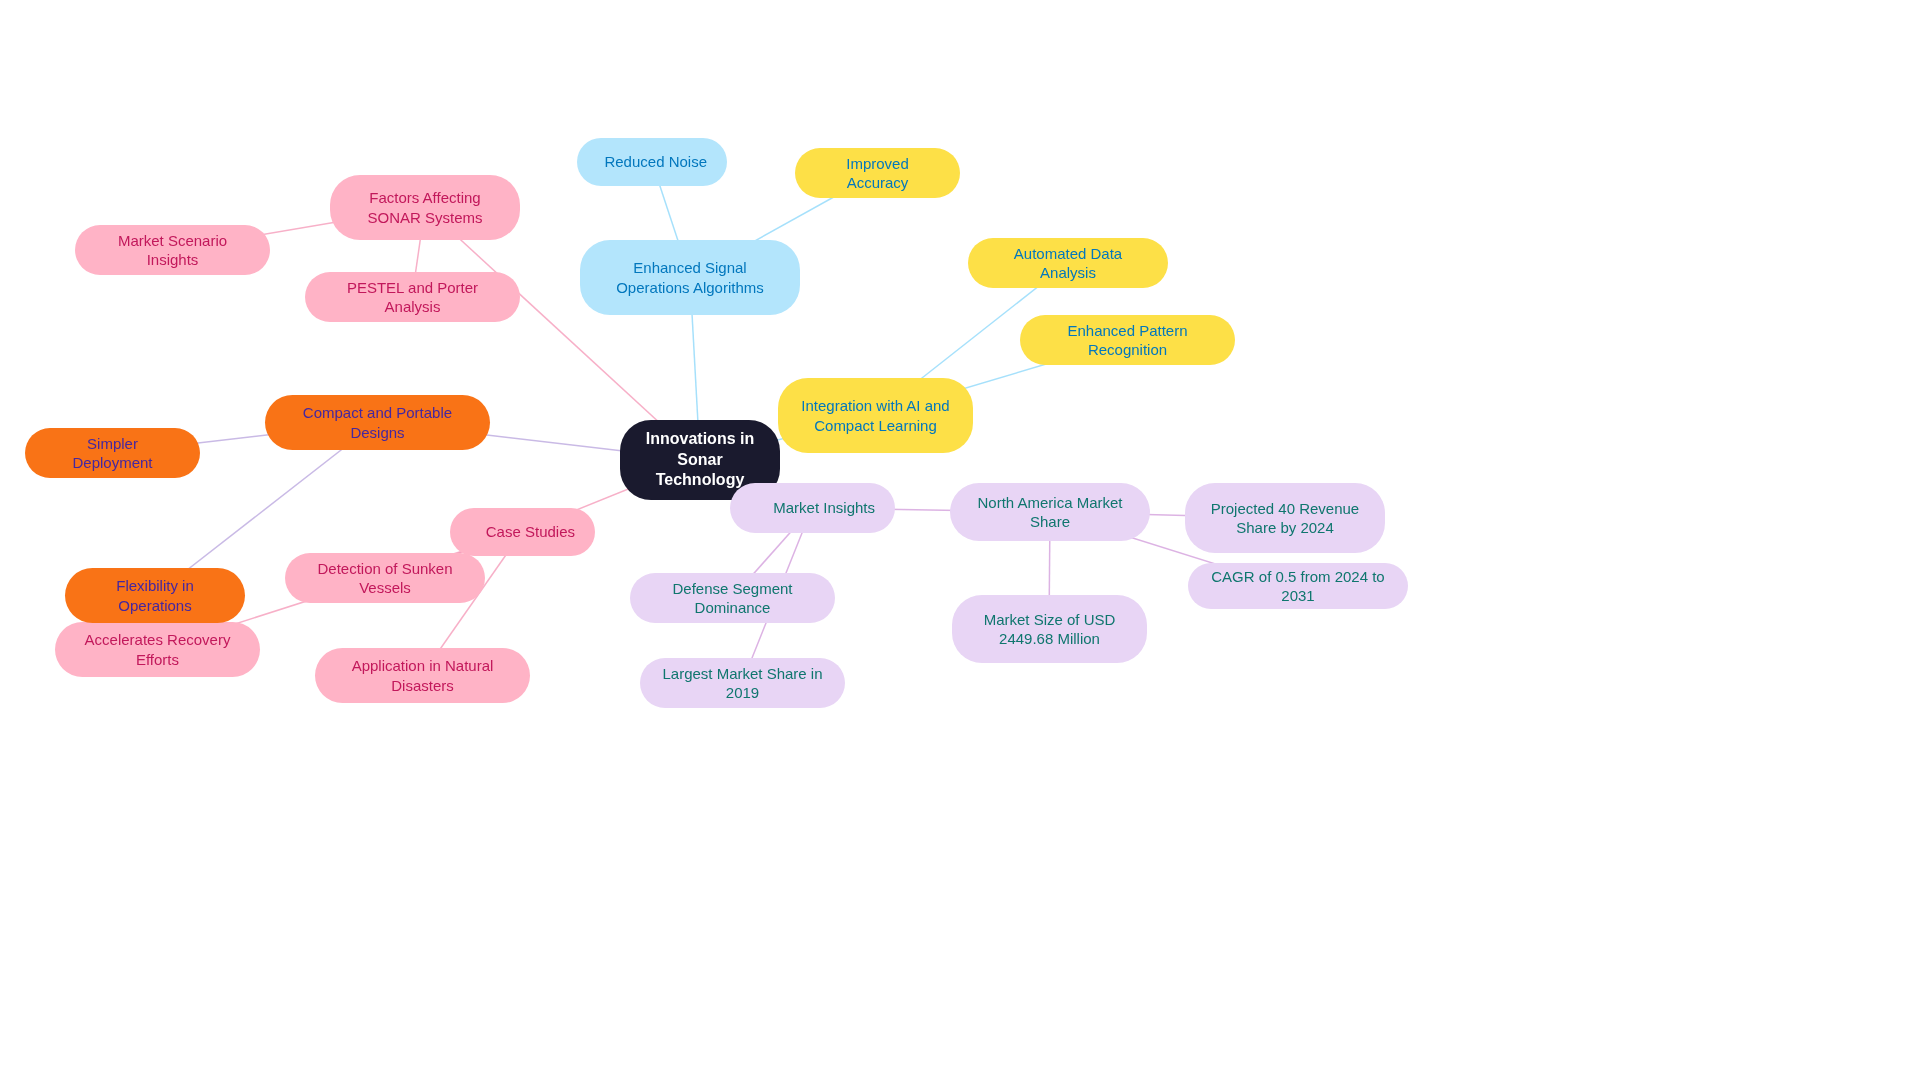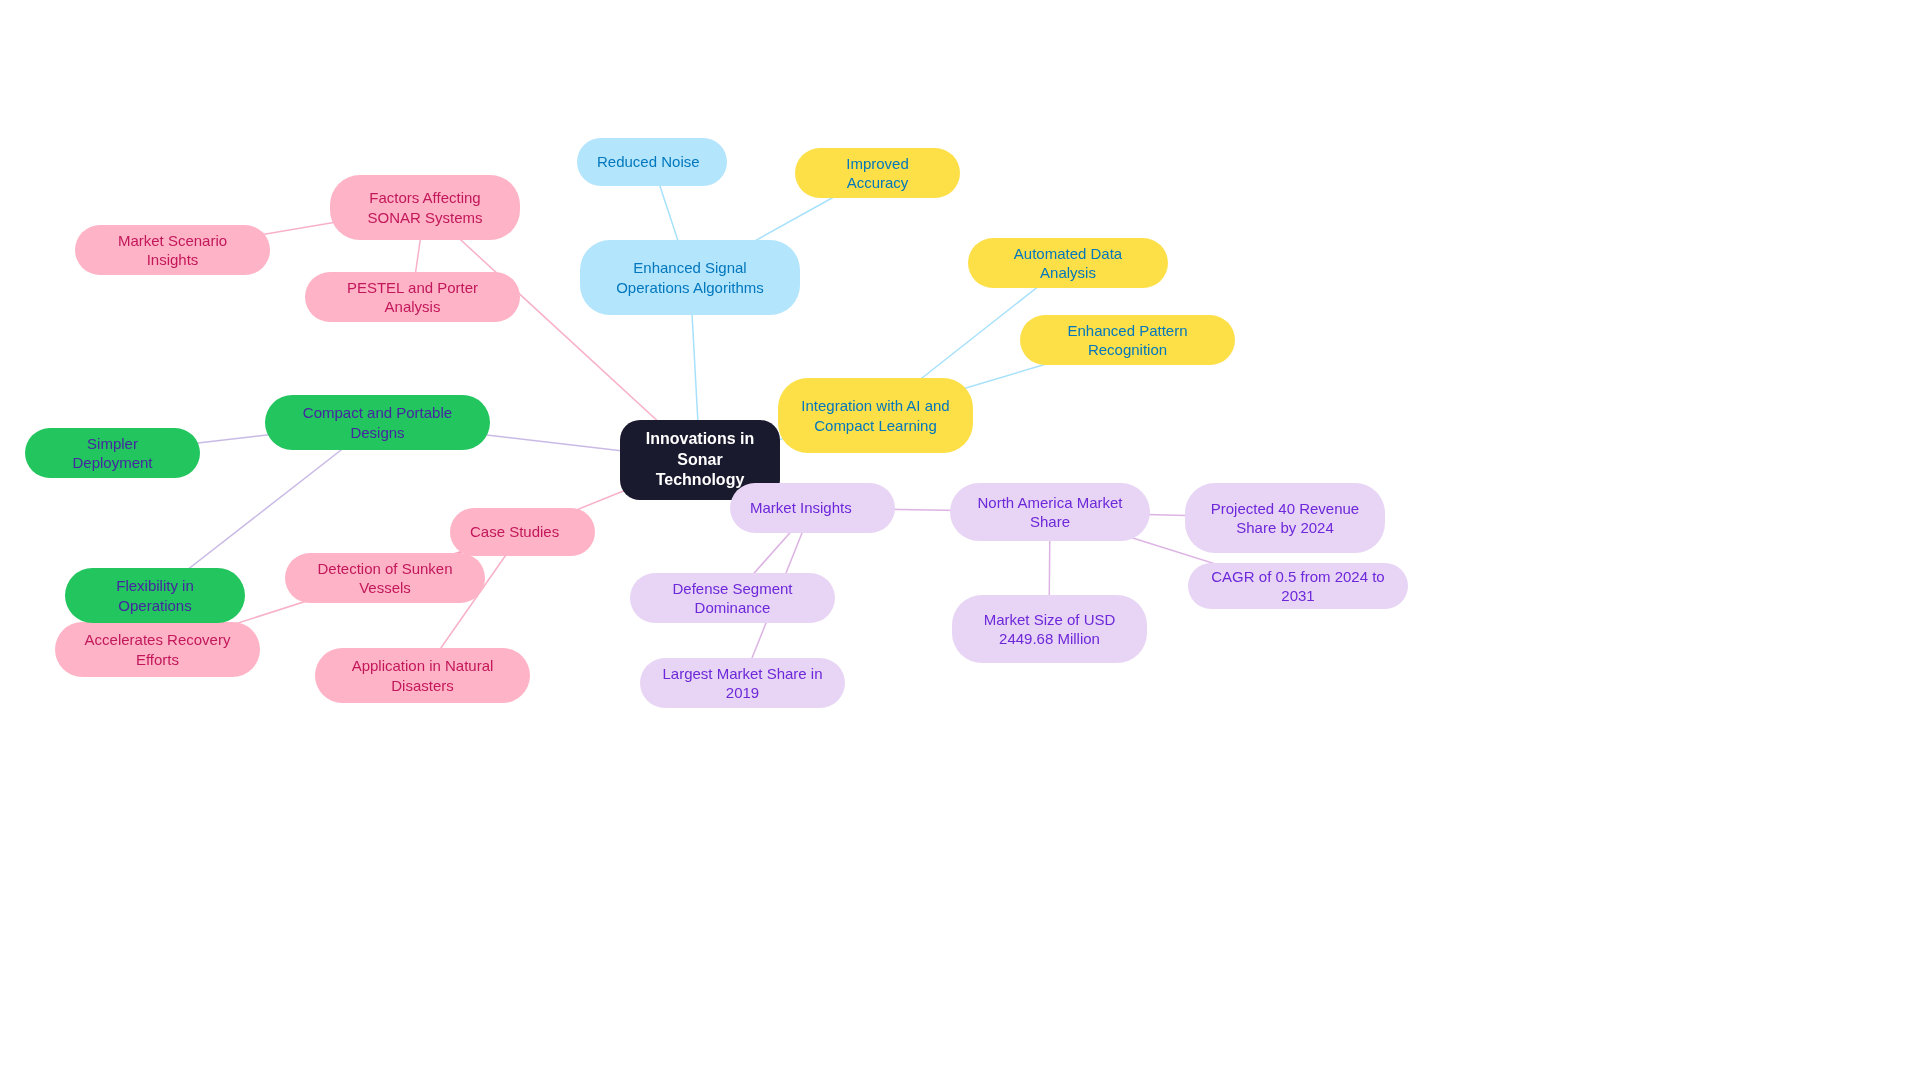--- a/index.html
+++ b/index.html
@@ -26,7 +26,7 @@
       border-radius: 30px;
       display: flex;
       align-items: center;
-      justify-content: flex-start;
+      justify-content: flex-end;
       text-align: center;
       z-index: 2;
       padding: 12px 20px;

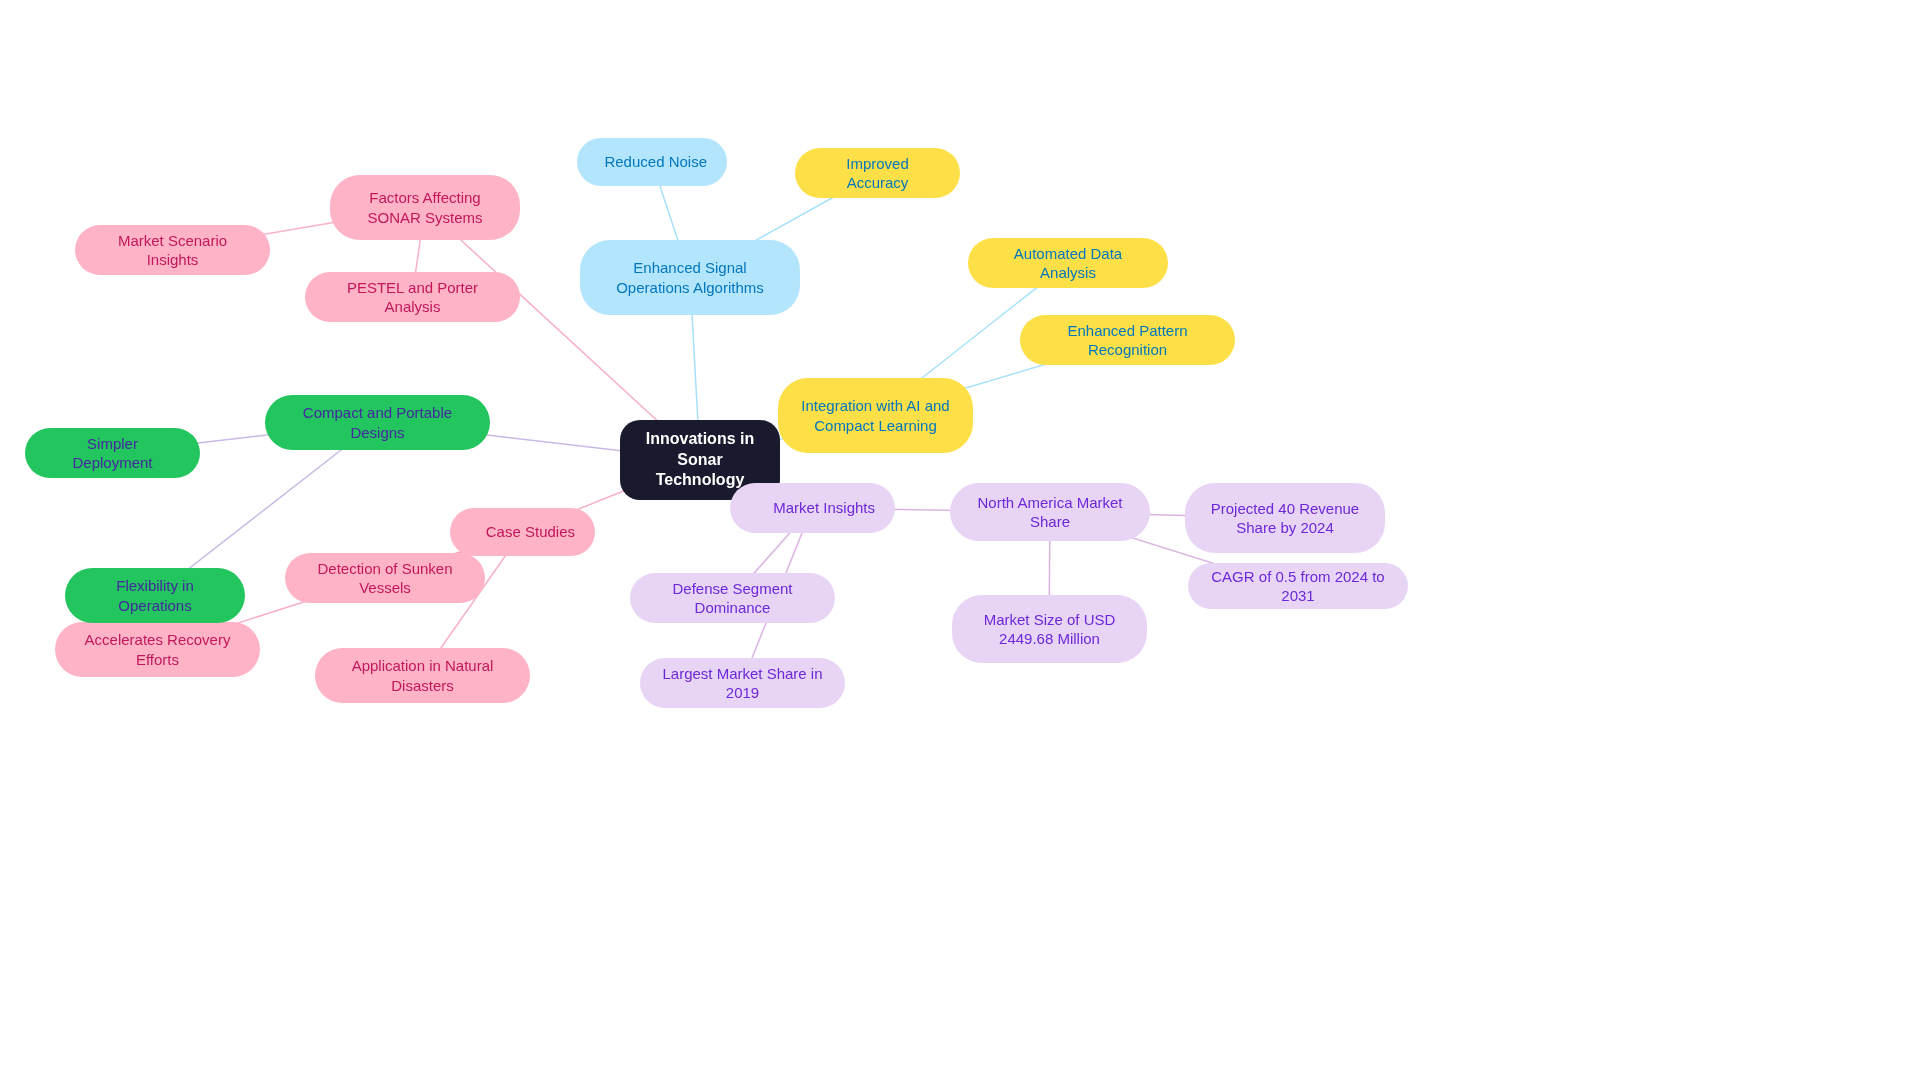--- a/index.html
+++ b/index.html
@@ -69,7 +69,7 @@
     }
 
     .node-lavender {
-      background: #22c55e;
+      background: #f97316;
       color: #4527a0;
       border: none;
     }

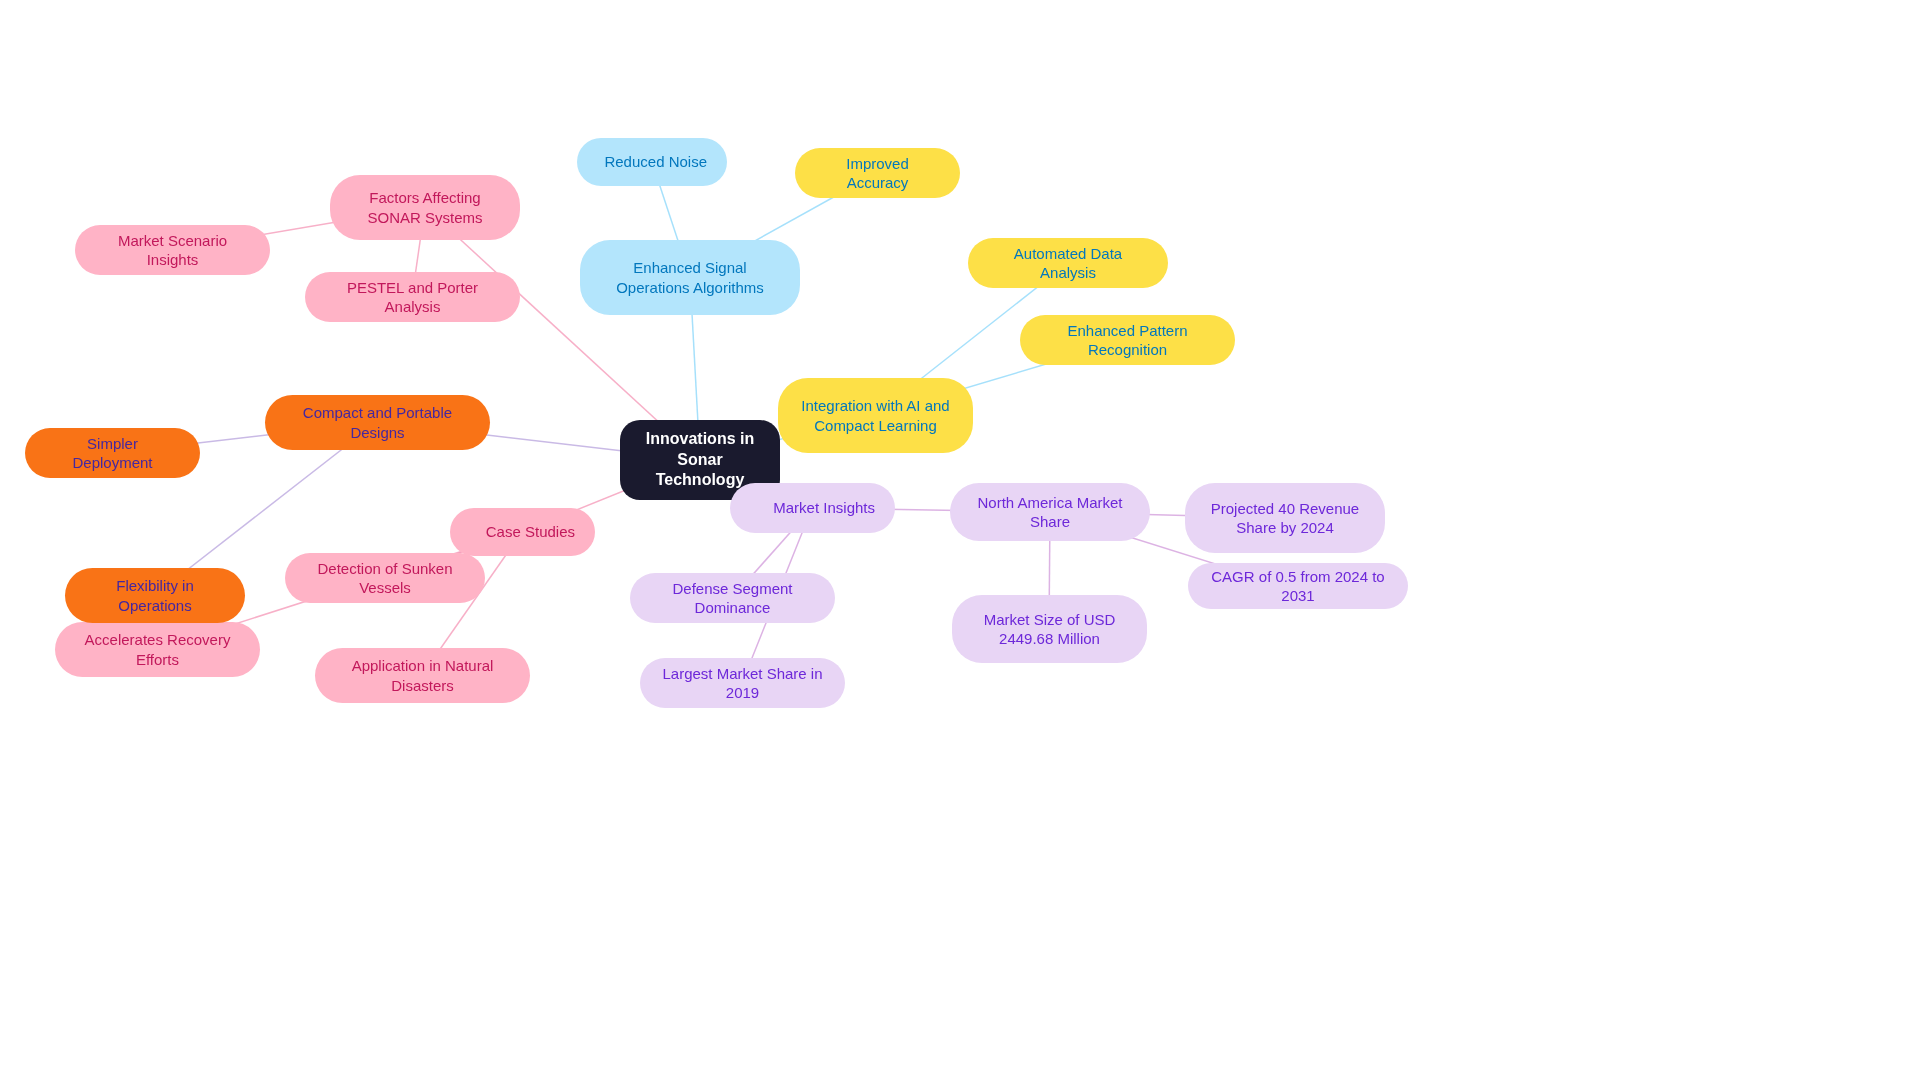--- a/index.html
+++ b/index.html
@@ -103,7 +103,7 @@
     <line x1="1050" y1="512" x2="1049" y2="629" stroke="#ce93d8" stroke-width="1.5" opacity="0.7"></line>
   </svg>
 
-<div class="node node-center" style="left: 620px; top: 420px; width: 160px; height: 80px;">
+<div class="node node-center" style="left: 620px; top: 420px; width: 160px; height: 80px; border-radius: 31px;">
   <span style="white-space:pre-line;">Innovations in Sonar
 Technology</span>
 </div>

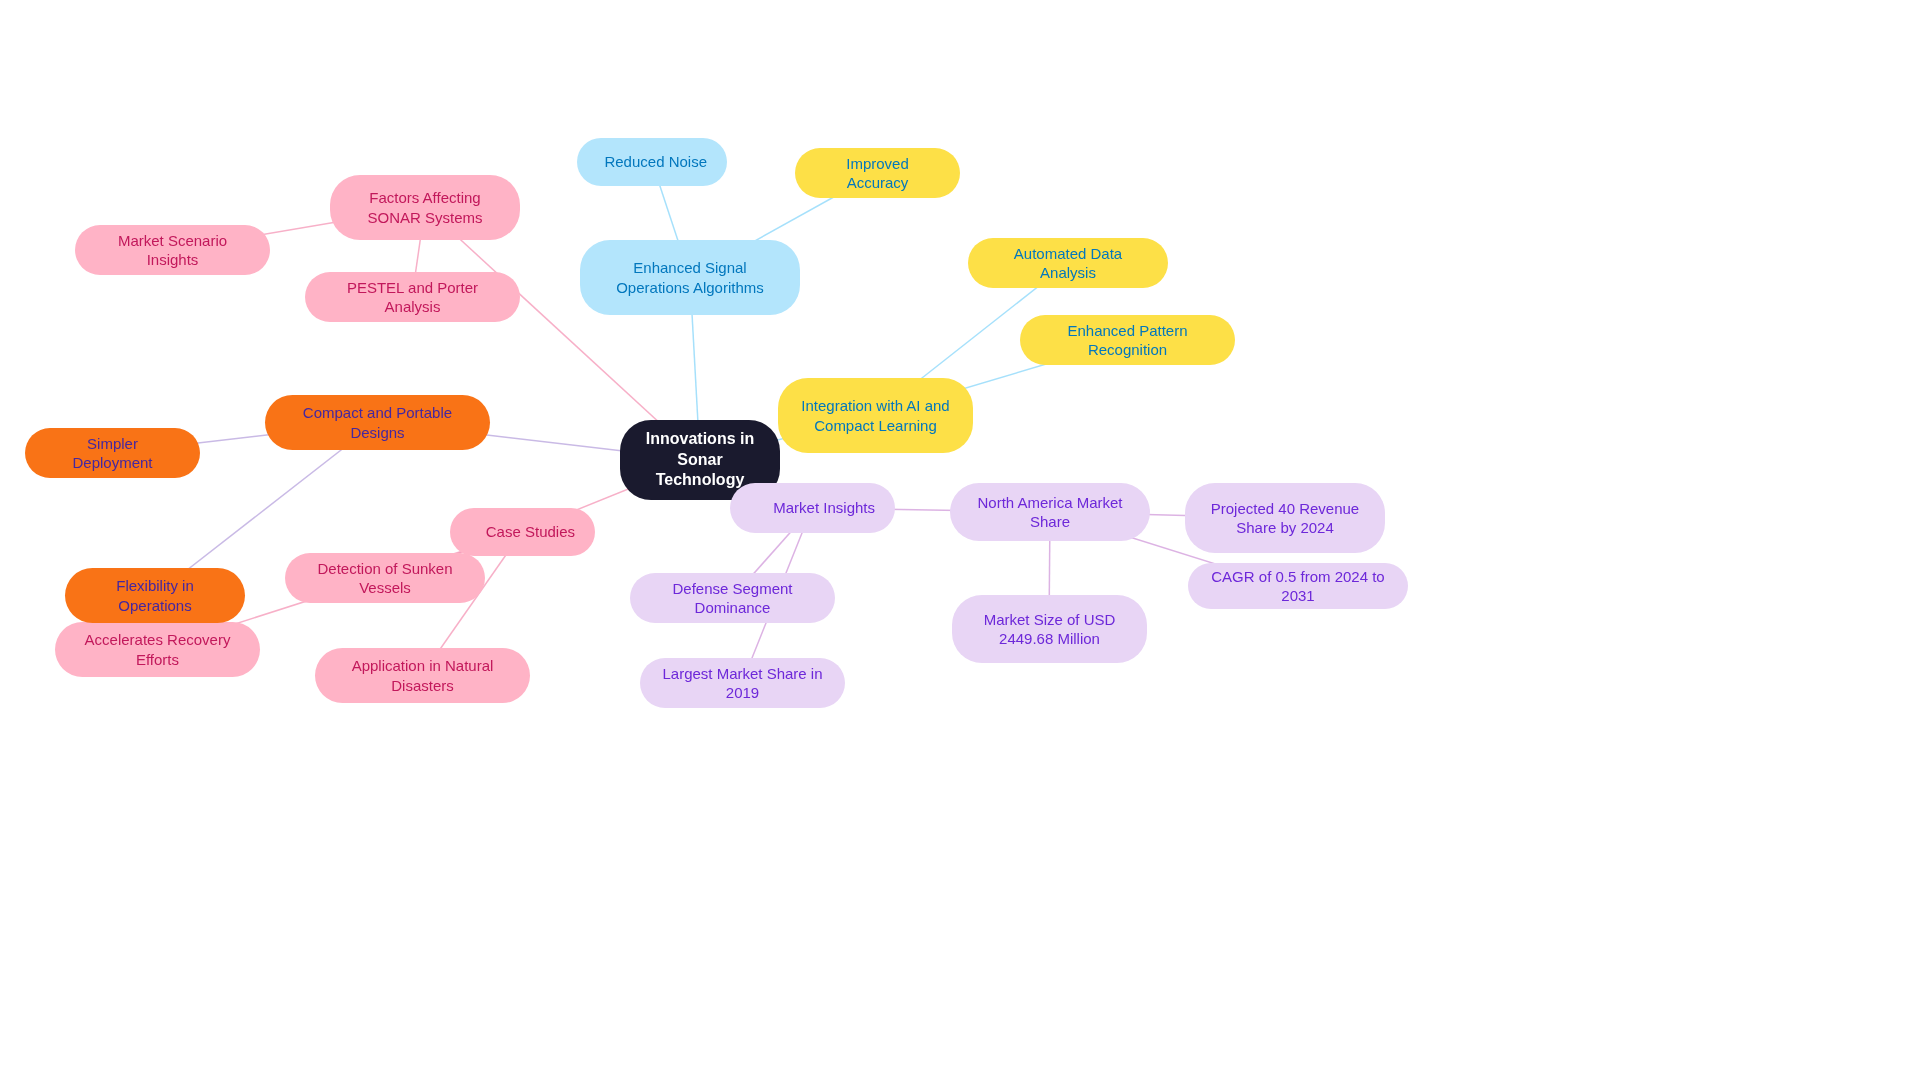--- a/index.html
+++ b/index.html
@@ -52,7 +52,7 @@
 
     .node-purple {
       background: #e8d5f5;
-      color: #6d28d9;
+      color: #0f766e;
       border: none;
     }
 

